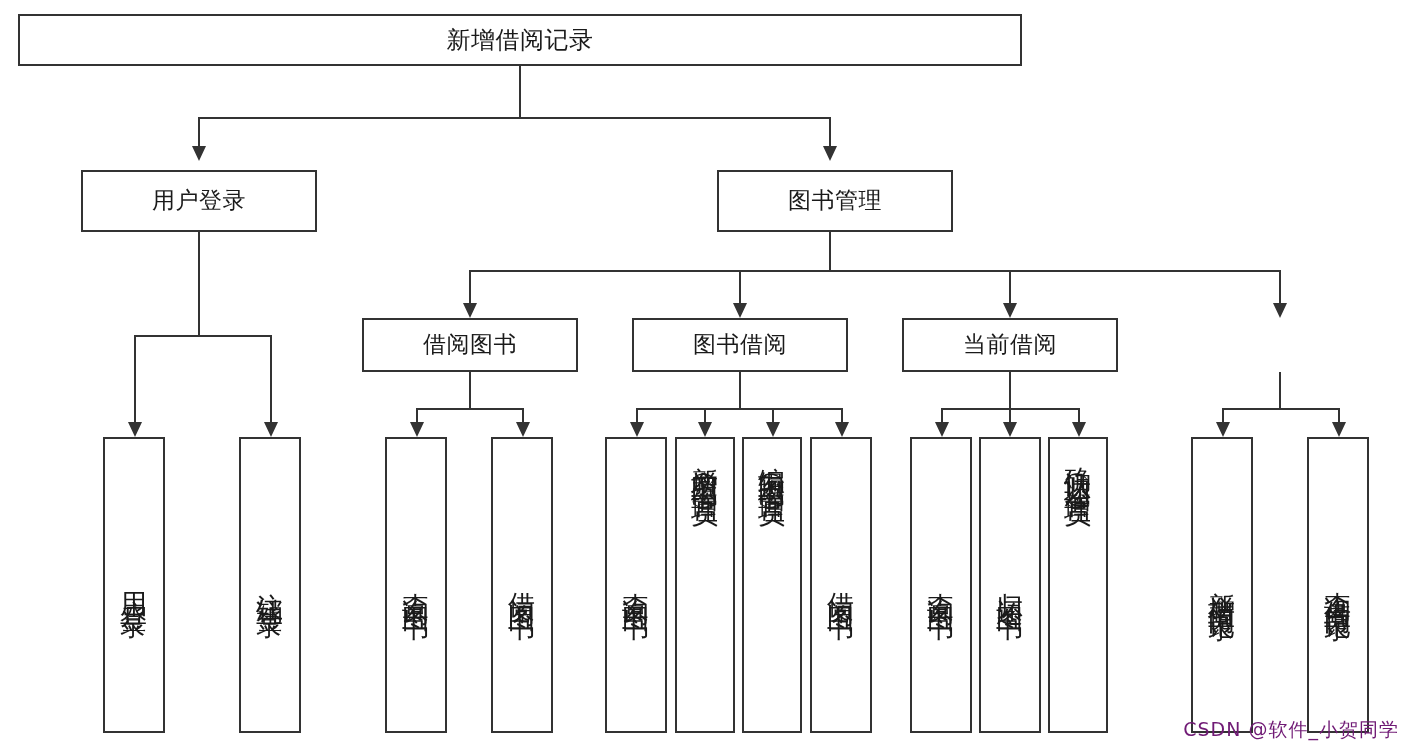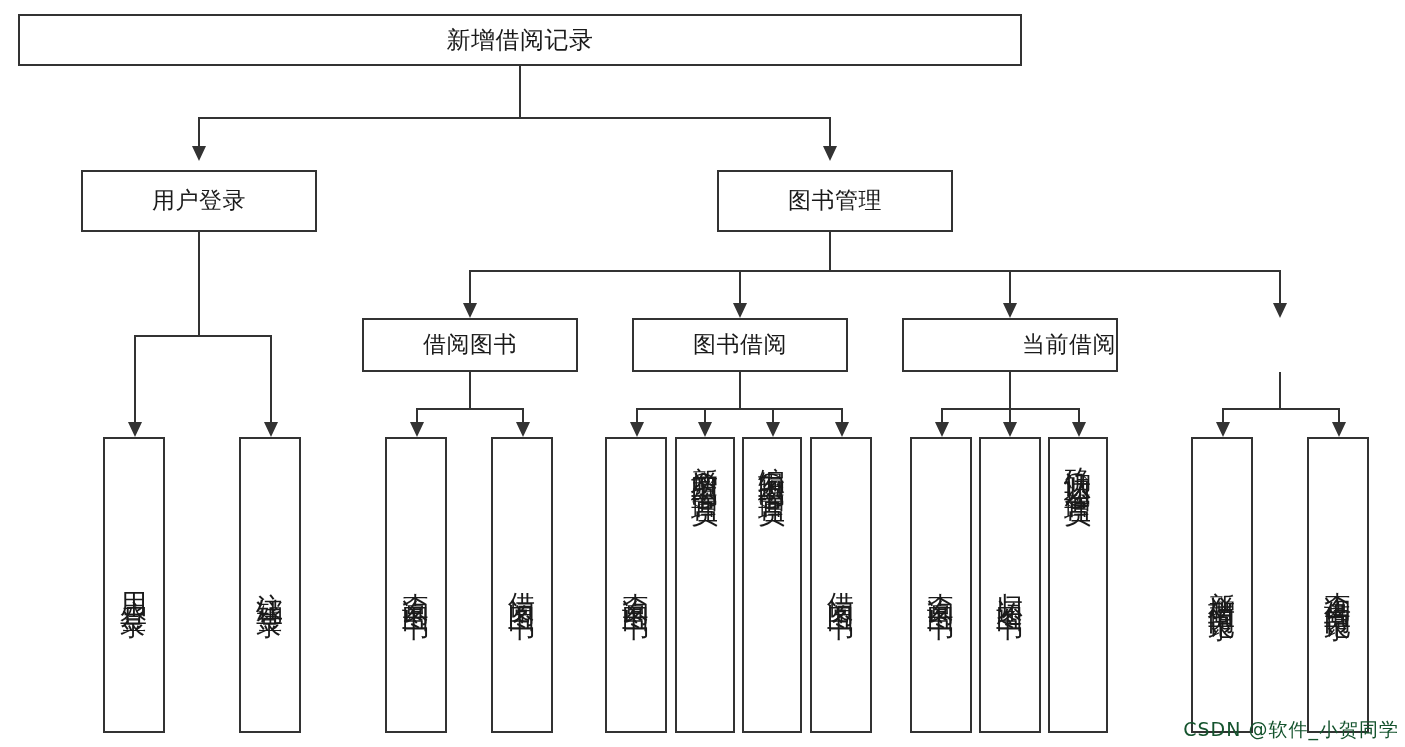--- a/index.html
+++ b/index.html
@@ -119,7 +119,7 @@
   <div class="node horiz" style="left:632px;top:318px;width:216px;height:54px;">
     <span class="label">图书借阅</span>
   </div>
-  <div class="node horiz" style="left:902px;top:318px;width:216px;height:54px;justify-content:flex-end;">
+  <div class="node horiz" style="left:902px;top:318px;width:216px;height:54px;">
     <span class="label">当前借阅</span>
   </div>
 

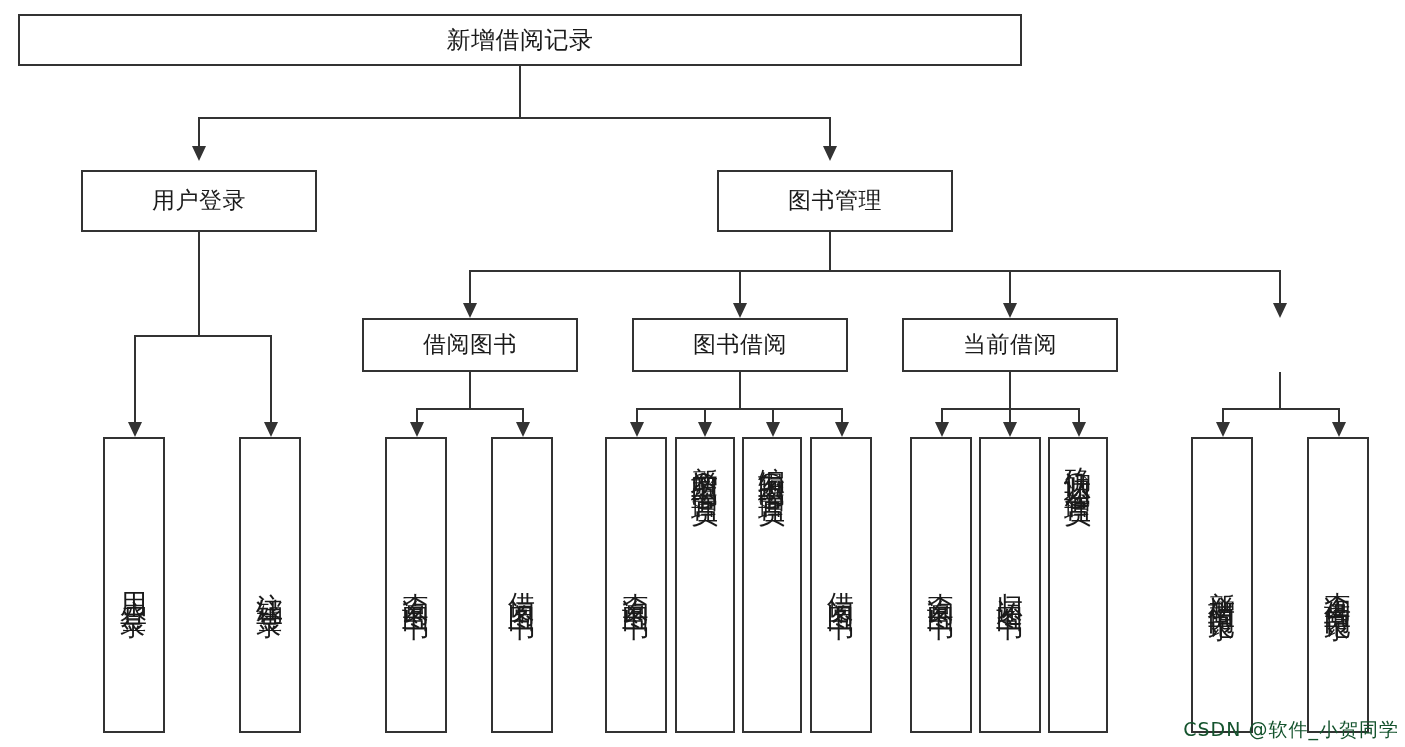--- a/index.html
+++ b/index.html
@@ -63,7 +63,7 @@
     position:absolute;
     right:6px;bottom:4px;
     font-size:19px;
-    color:#14532d;
+    color:#701a75;
     letter-spacing:1px;
     white-space:nowrap;
     pointer-events:none;

